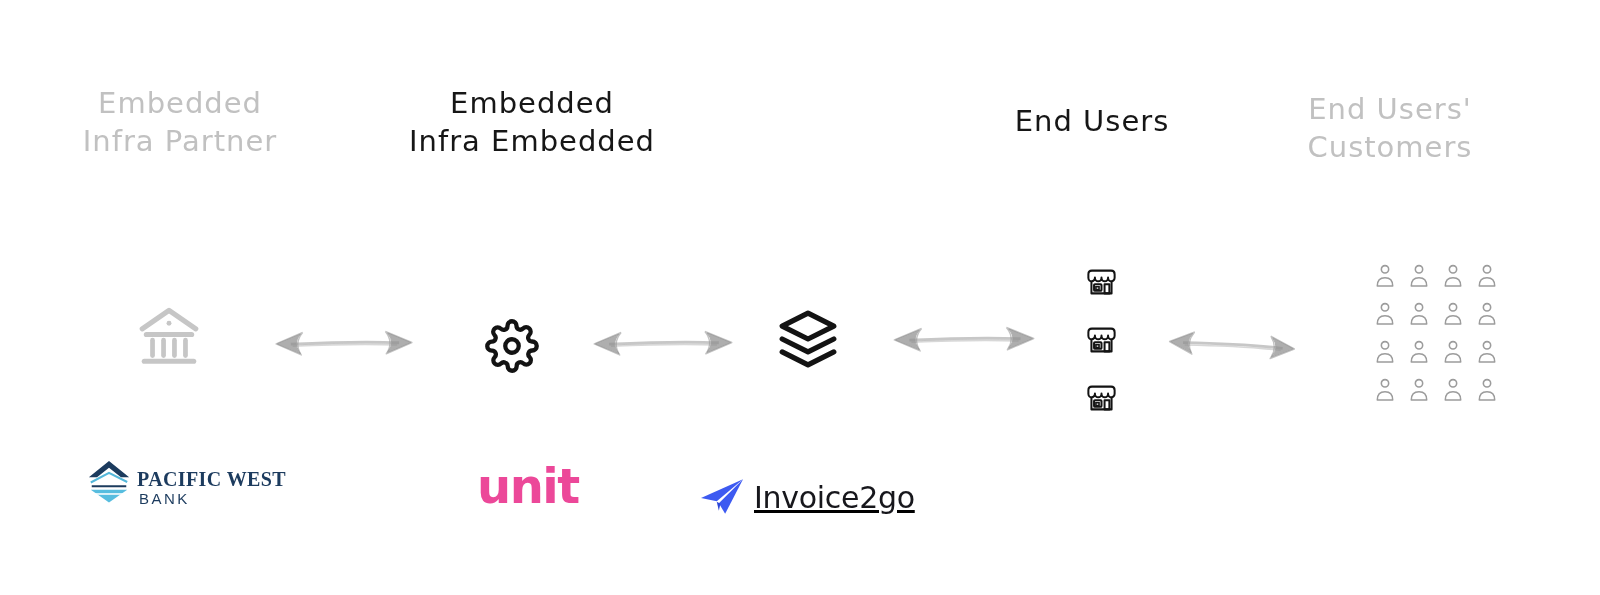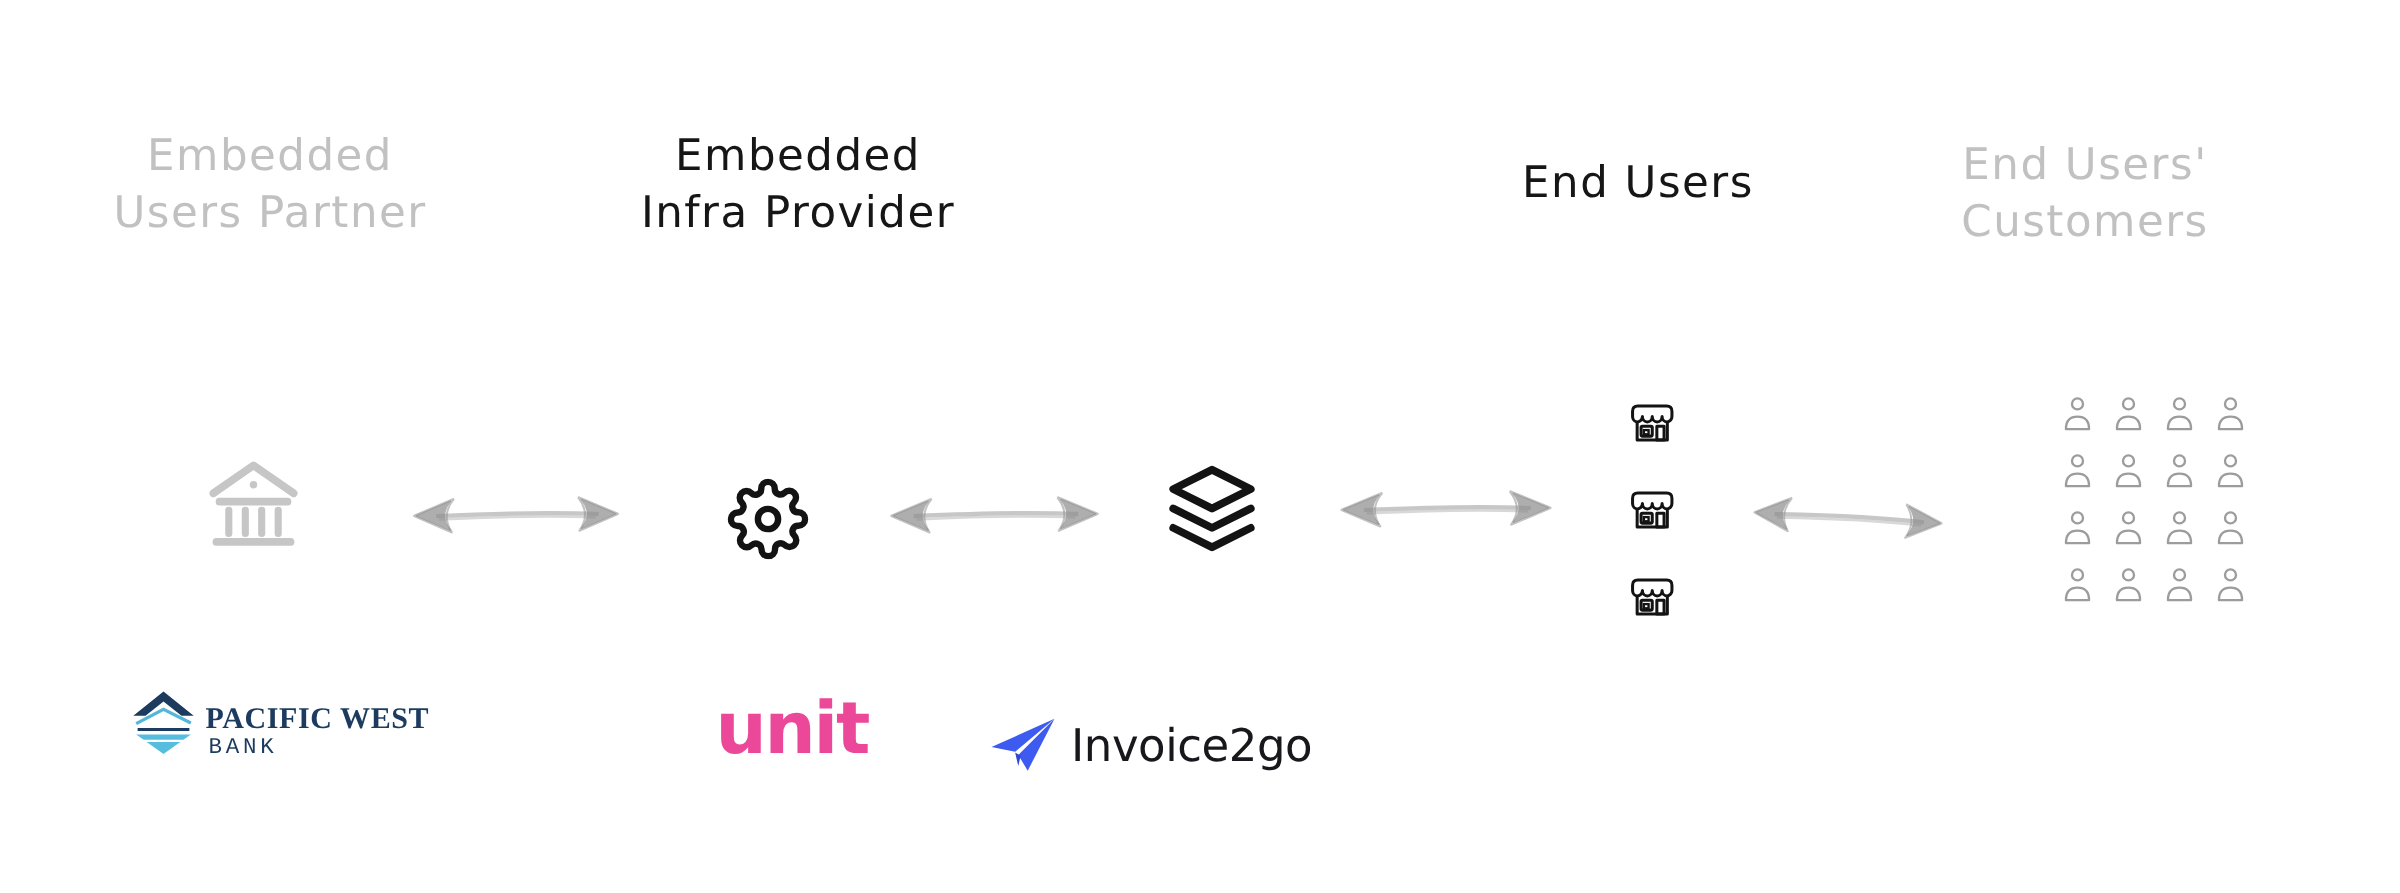--- a/index.html
+++ b/index.html
@@ -81,7 +81,7 @@
 
   <div class="col-label muted" style="left:180px;top:84px;">
     <div>Embedded</div>
-    <div>Users Partner</div>
+    <div>Infra Partner</div>
   </div>
 
   <div class="col-label dark" style="left:532px;top:84px;">

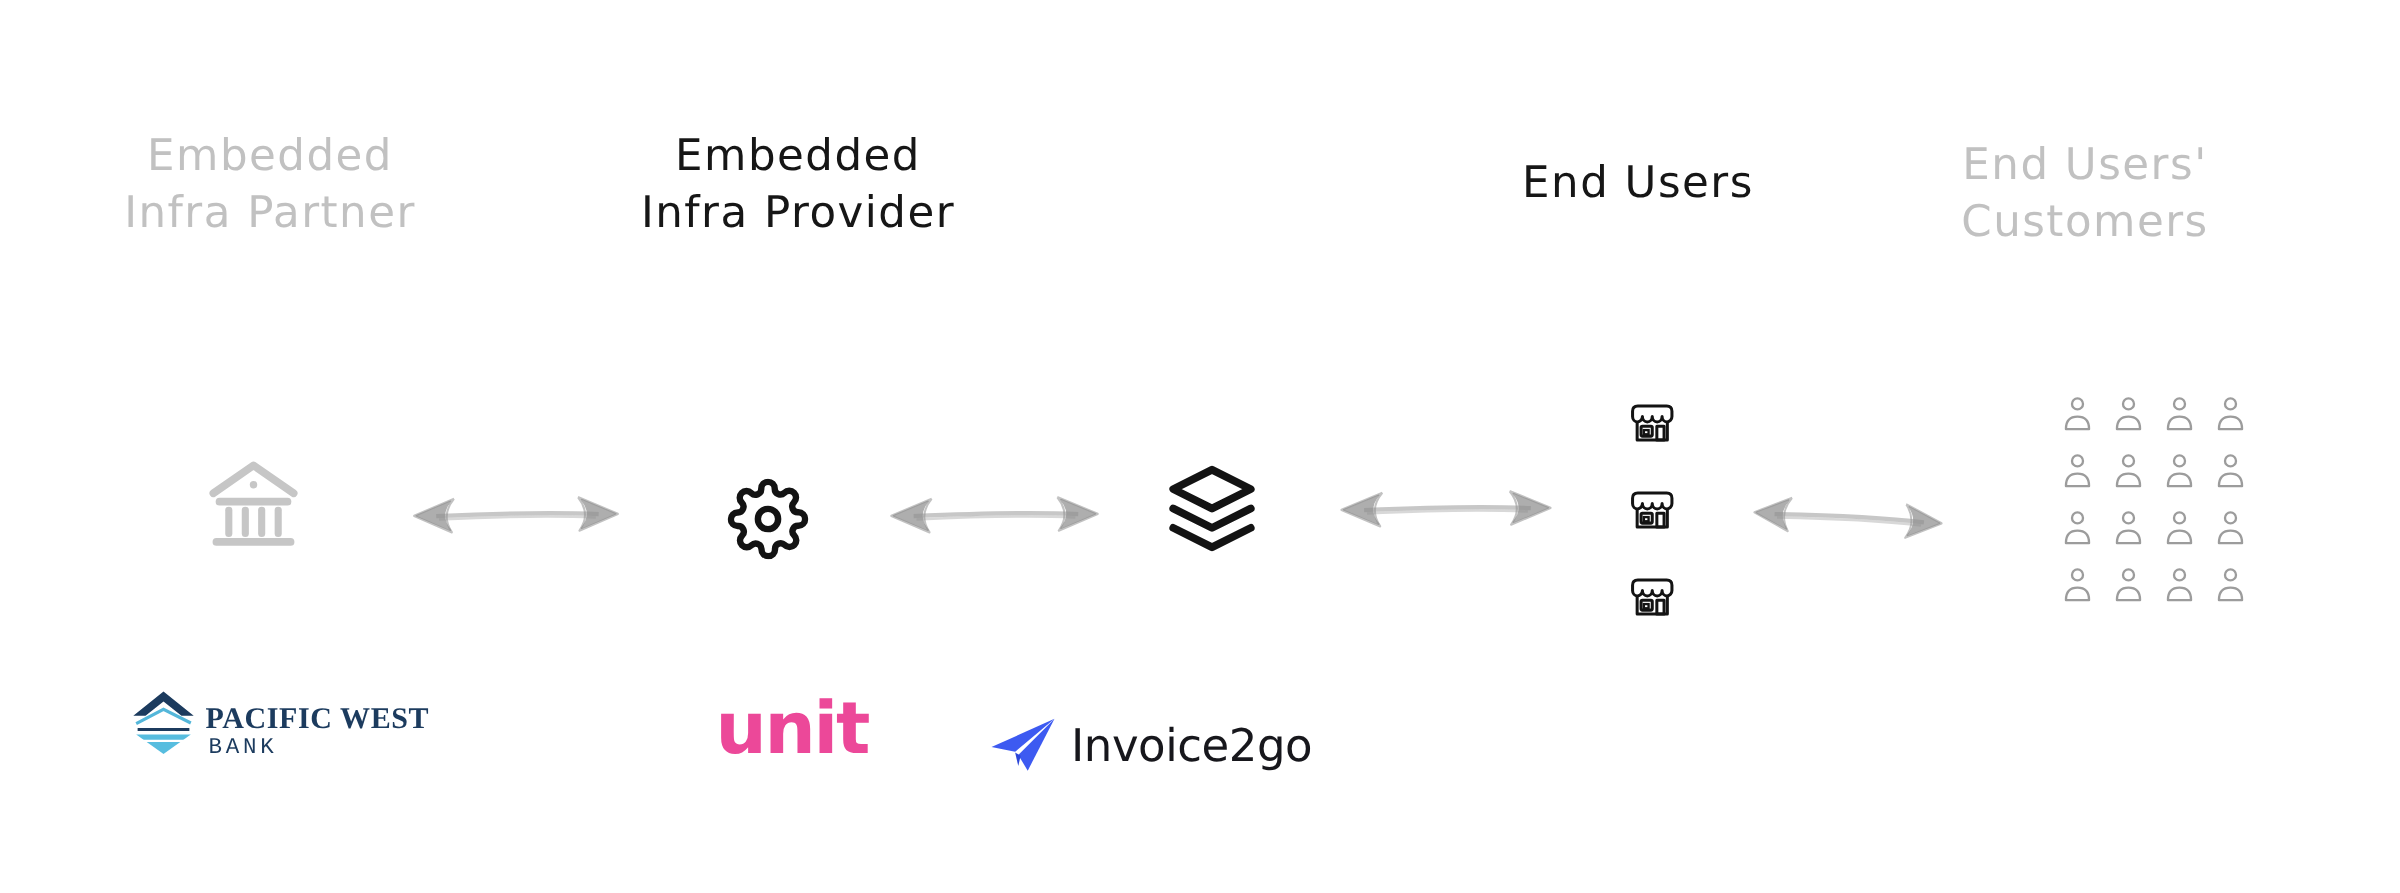--- a/index.html
+++ b/index.html
@@ -86,7 +86,7 @@
 
   <div class="col-label dark" style="left:532px;top:84px;">
     <div>Embedded</div>
-    <div>Infra Provider</div>
+    <div>Infra Embedded</div>
   </div>
 
 

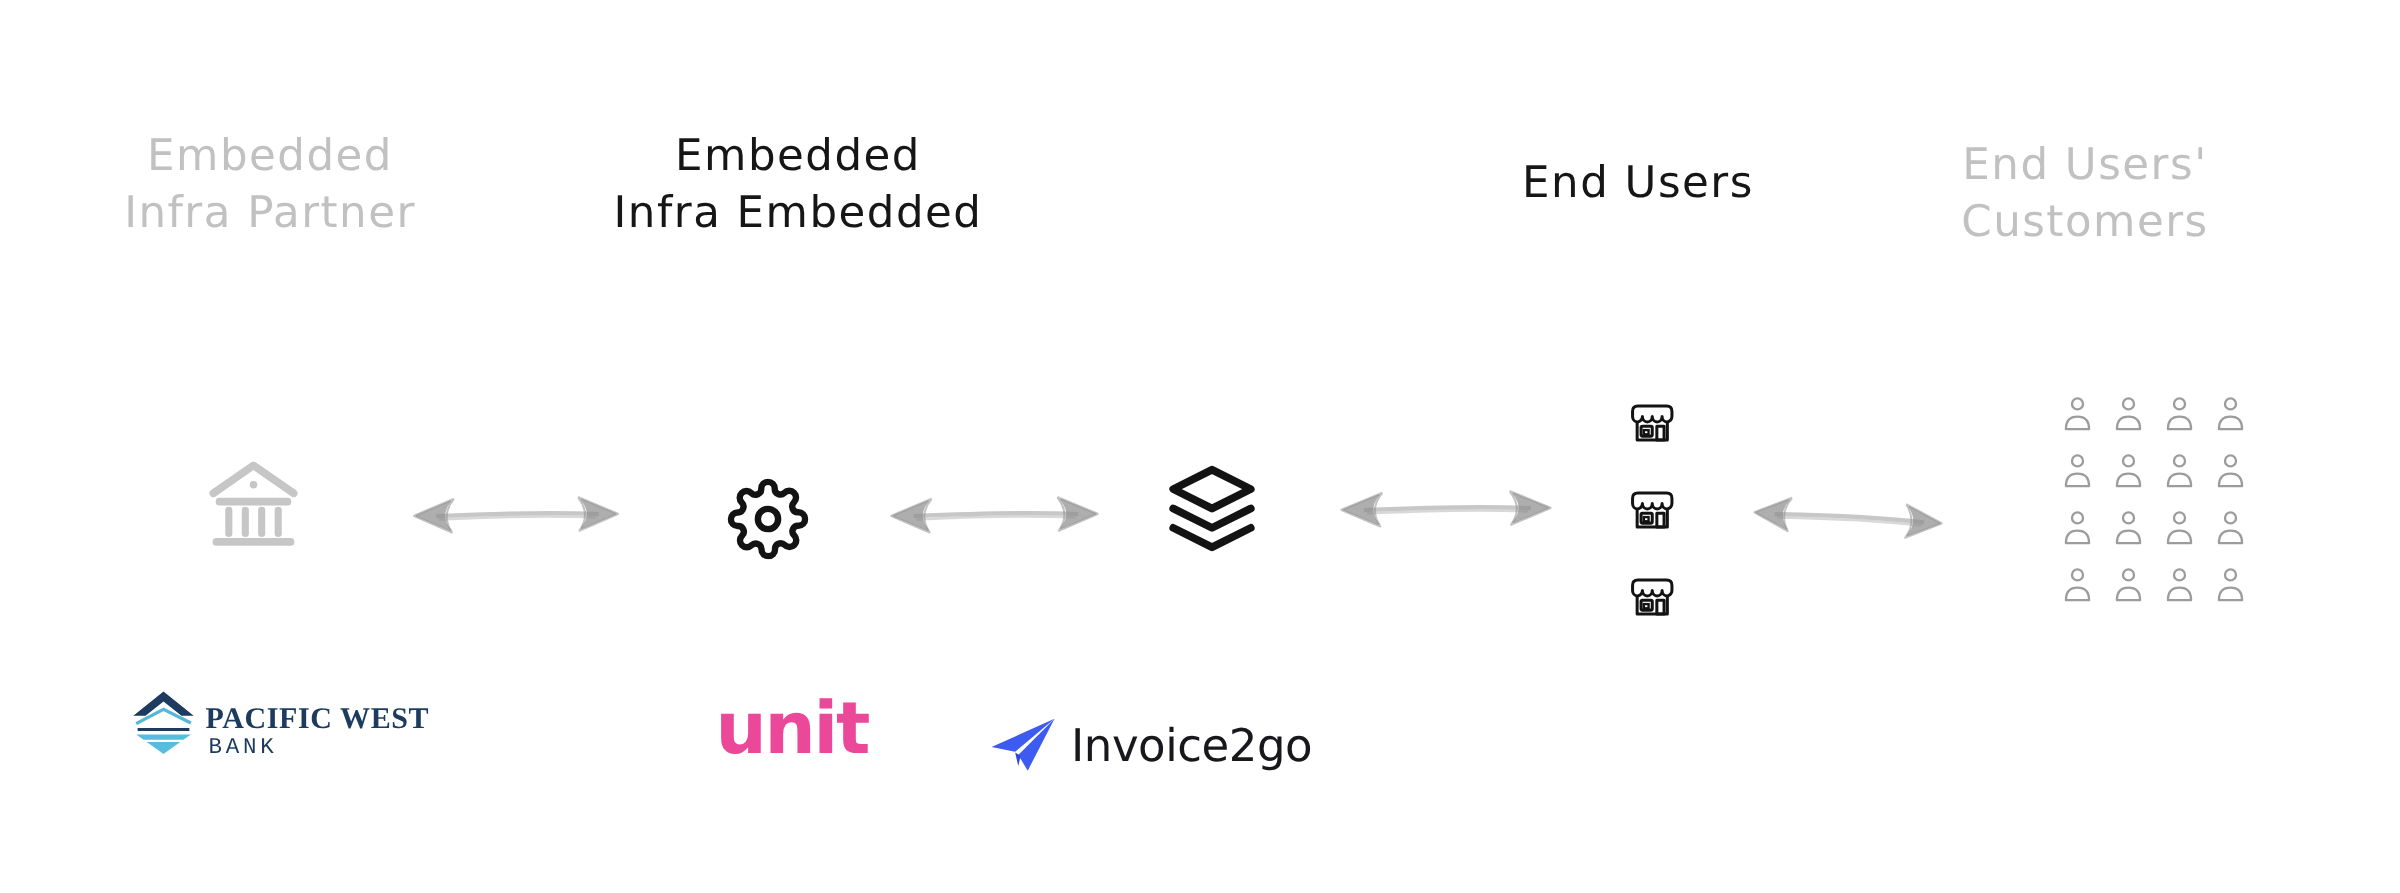--- a/index.html
+++ b/index.html
@@ -32,7 +32,7 @@
     font-size:20px;letter-spacing:0.4px;line-height:22px;white-space:nowrap;
   }
   .pacific-bank{
-    font-family:Liberation Mono, monospace;color:#1c3b5e;font-size:15px;
+    font-family:Liberation Sans, sans-serif;color:#1c3b5e;font-size:15px;
     letter-spacing:2.5px;line-height:17px;margin-left:2px;
   }
   .logo-unit{

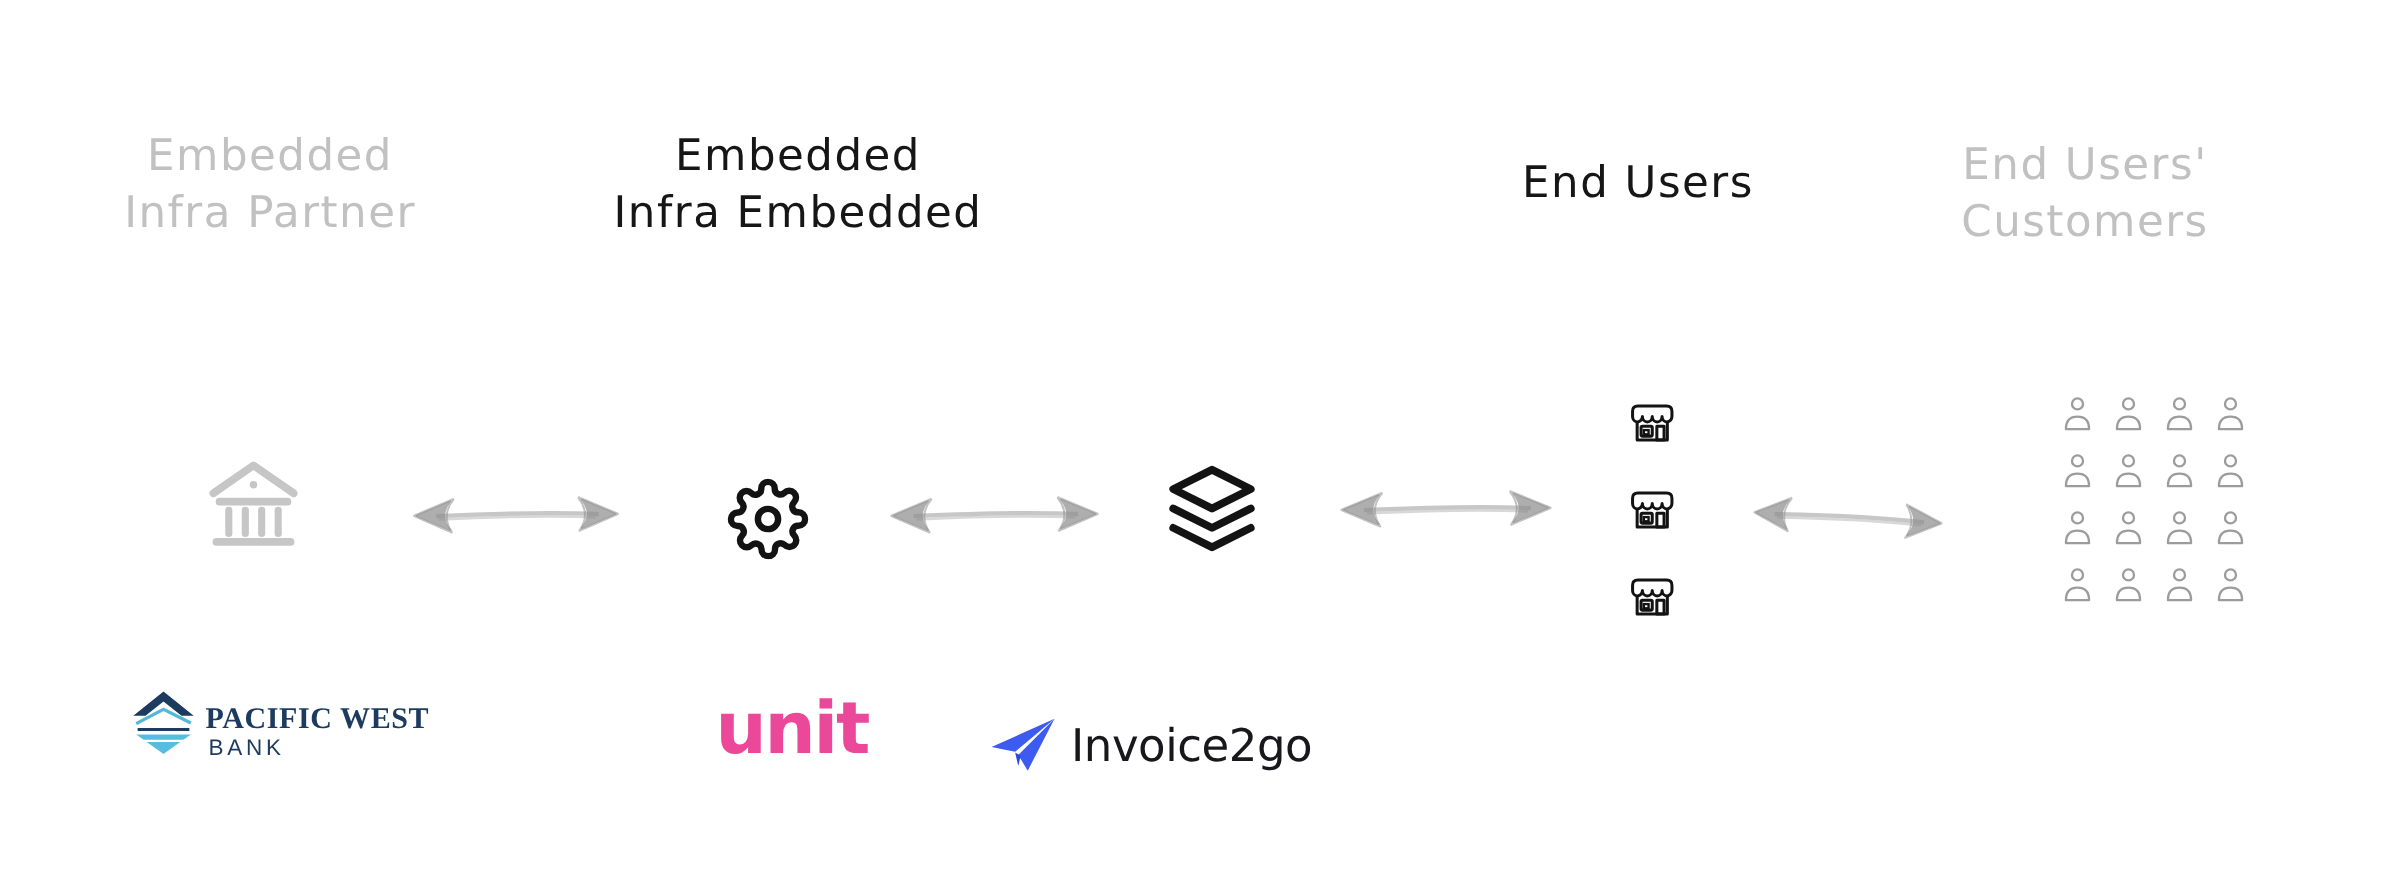--- a/index.html
+++ b/index.html
@@ -222,7 +222,7 @@
 
   <div class="abs logo-unit" style="left:477px;top:462px;">unit</div>
 
-  <div class="abs logo-invoice2go" style="left:658px;top:476px;">
+  <div class="abs logo-invoice2go" style="left:698px;top:476px;text-decoration:underline;">
     <svg width="48" height="42" viewBox="0 0 44 40">
       <polygon points="2,21 42,3 17,24" fill="#3d5af1"></polygon>
       <polygon points="19,26 42,3 25,36" fill="#3d5af1"></polygon>

